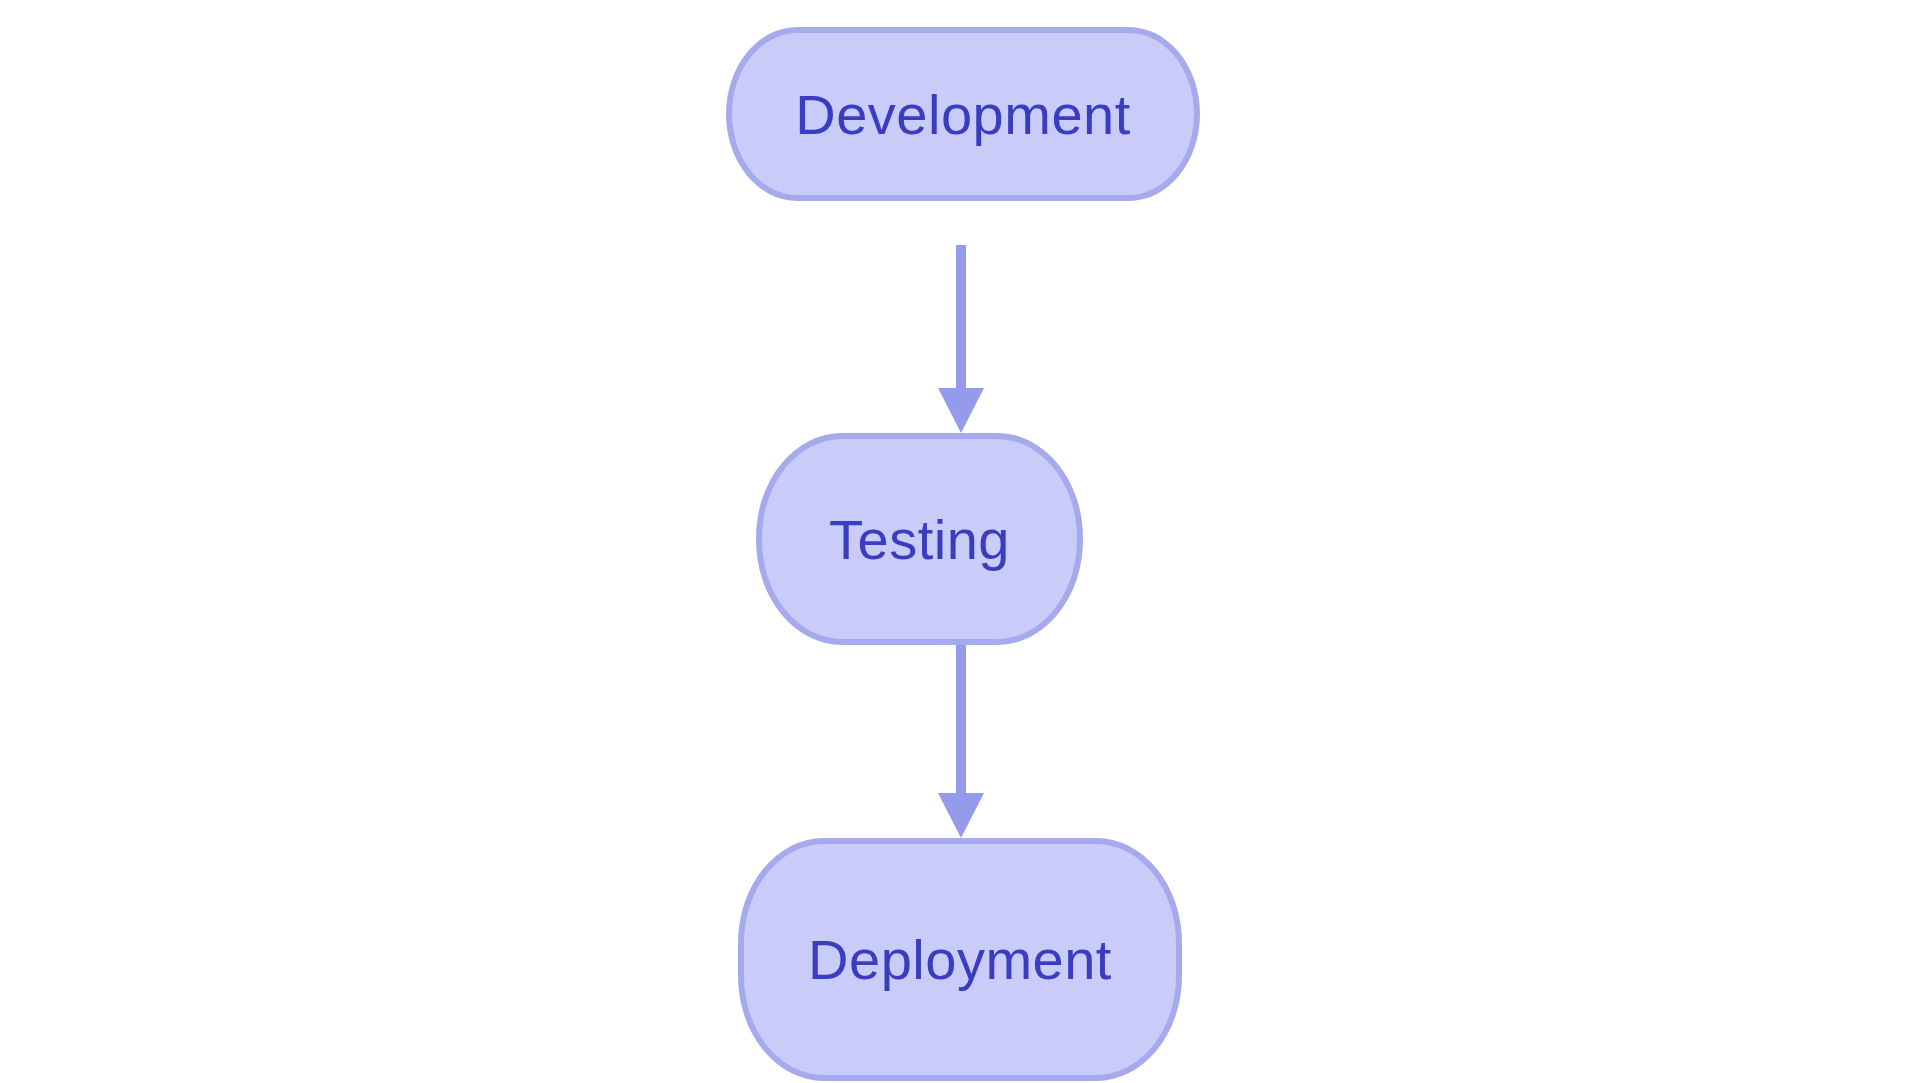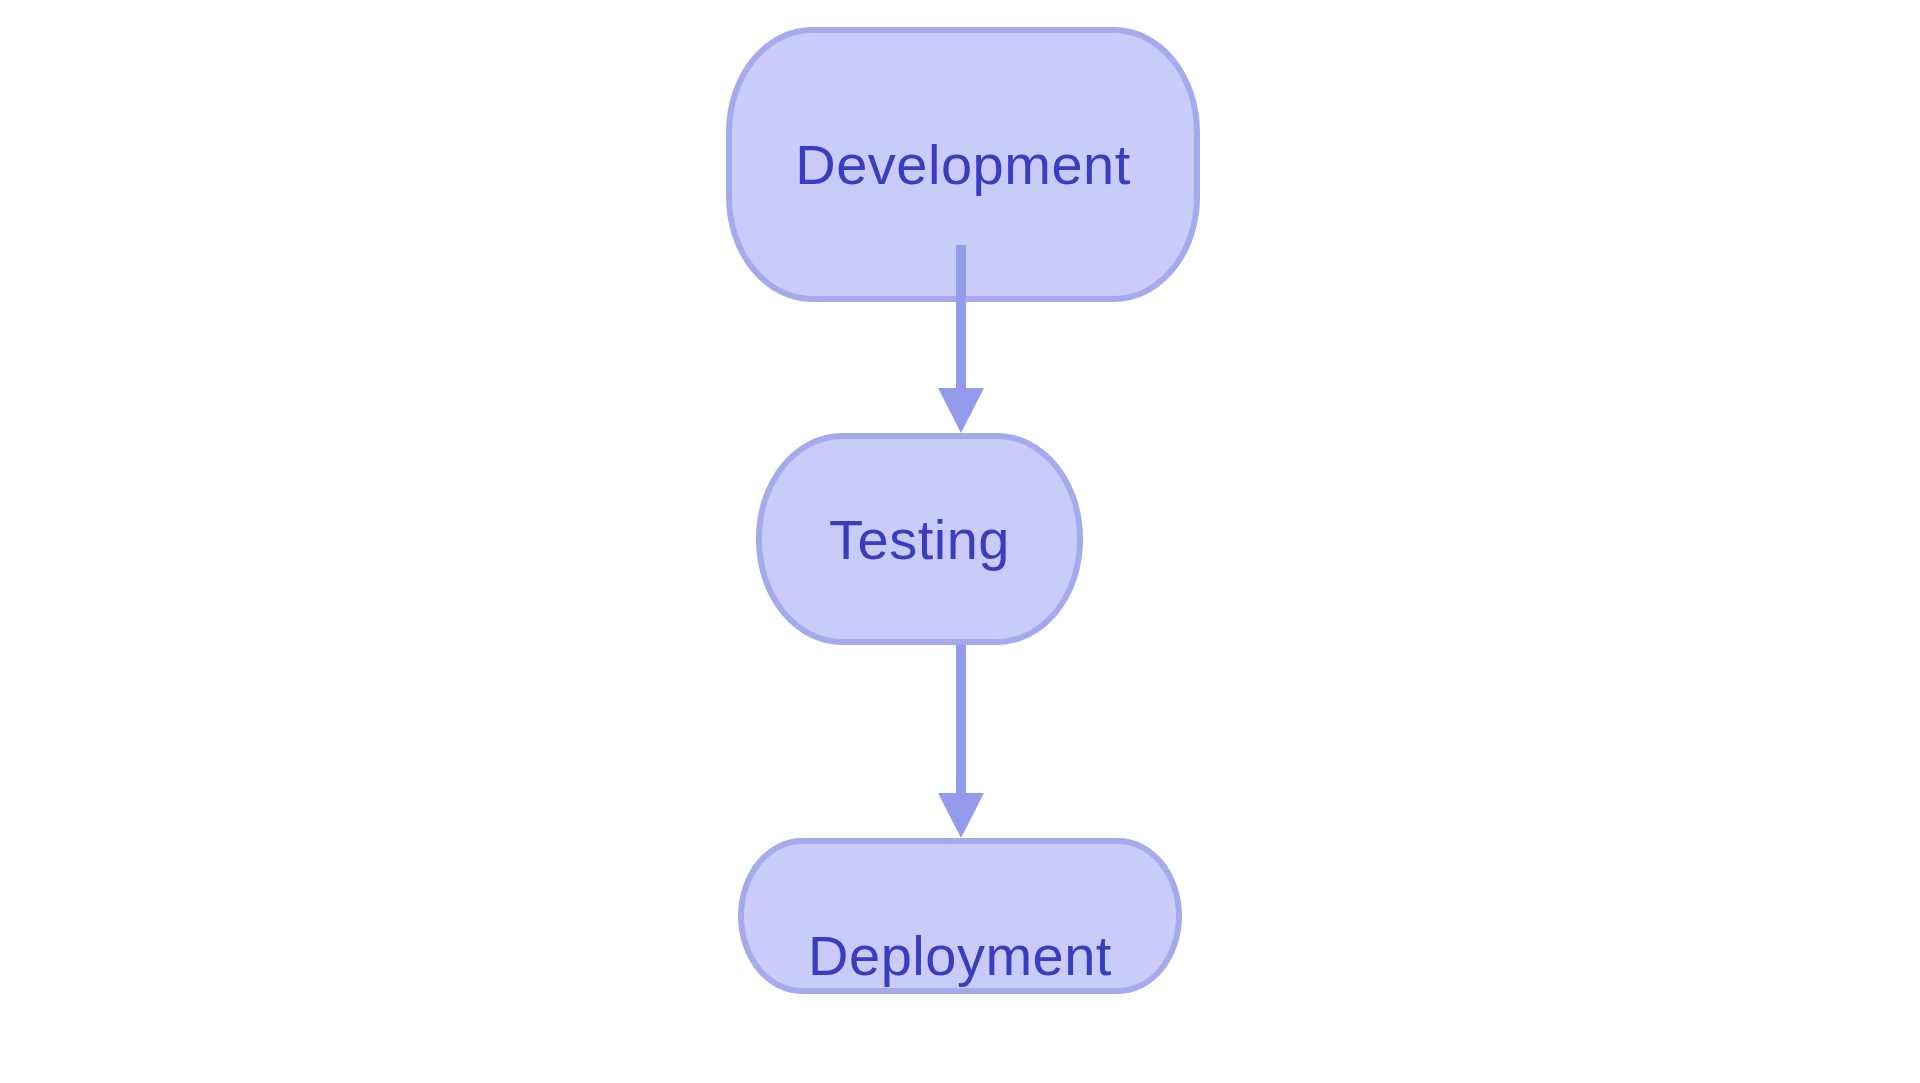--- a/index.html
+++ b/index.html
@@ -51,7 +51,7 @@
 
 <div class="canvas">
 
-  <div class="node" style="left:726px; top:27px; width:474px; height:275px;">
+  <div class="node" style="left:726px; top:27px; width:474px; height:174px;">
     <span class="node-label">Development</span>
   </div>
 

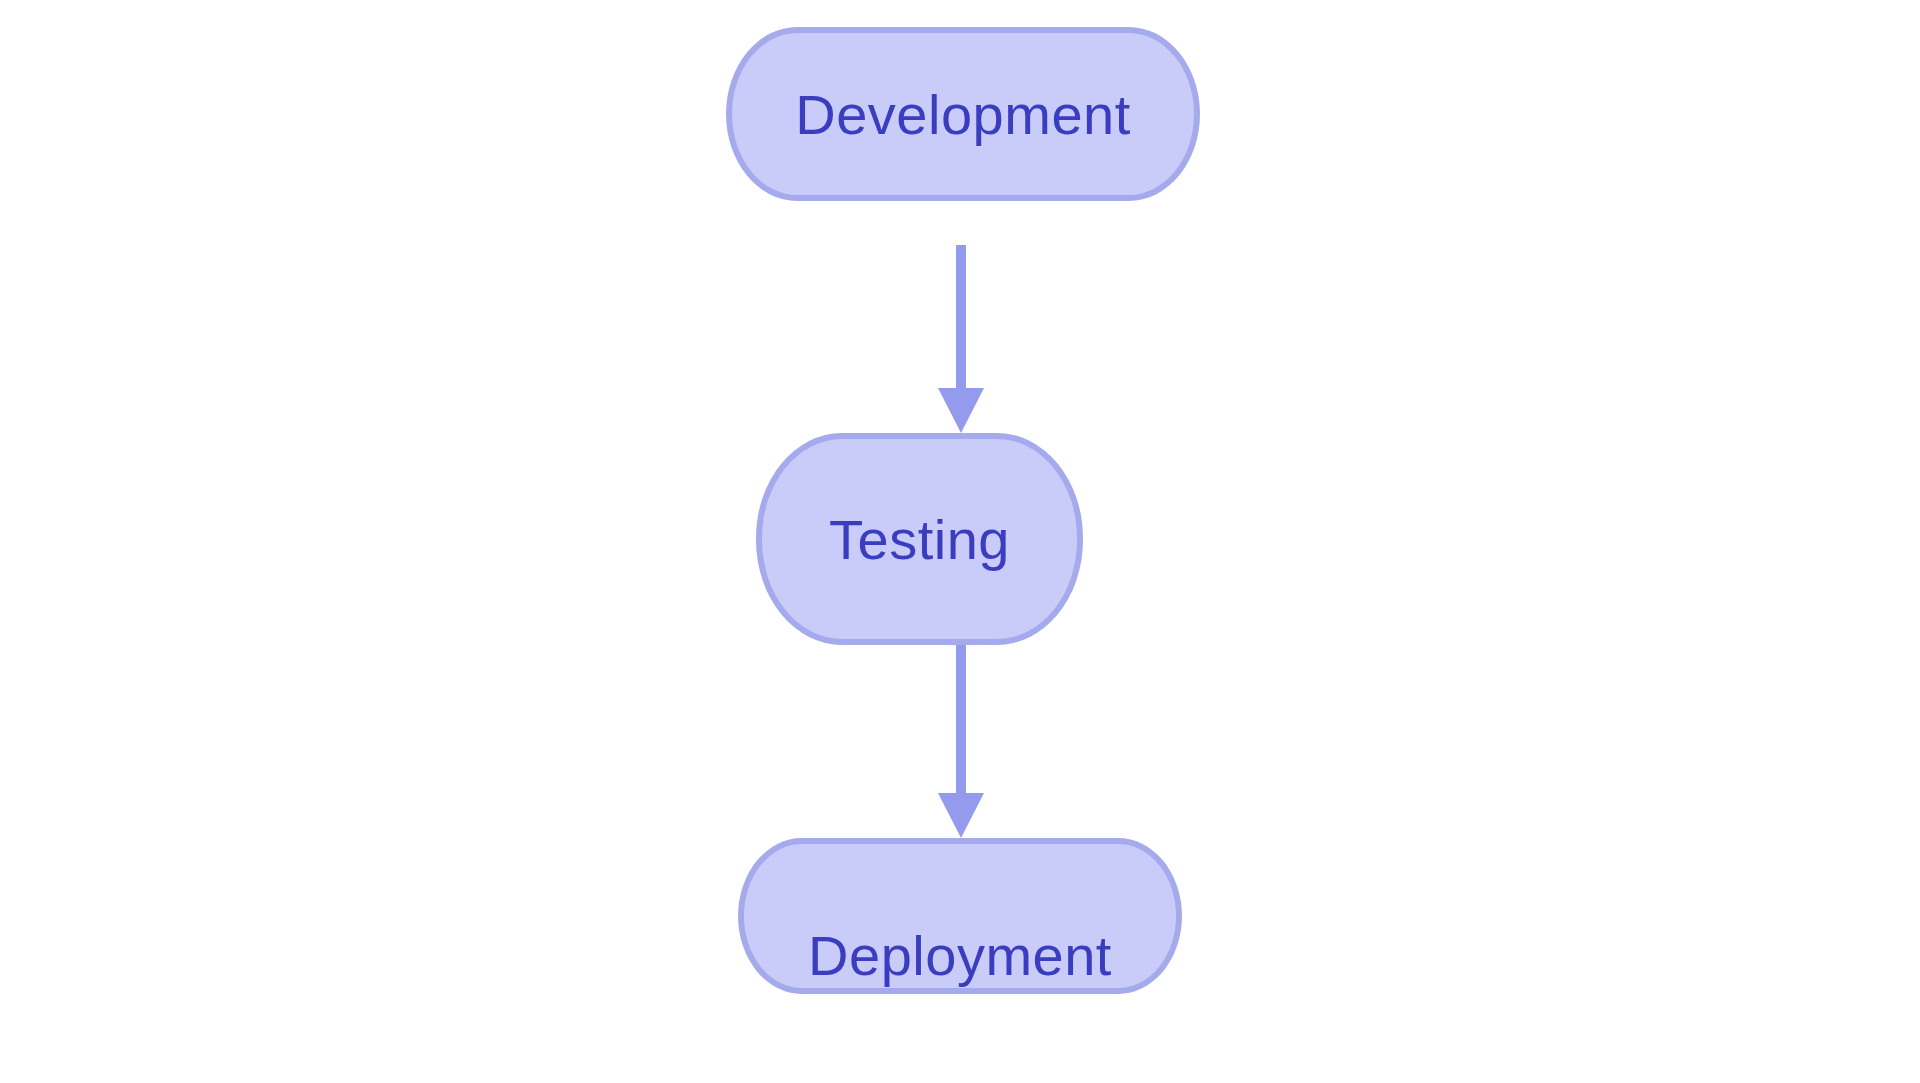--- a/index.html
+++ b/index.html
@@ -69,7 +69,7 @@
     <div class="arrow-head" style="left:938px; top:793px;"></div>
   </div>
 
-  <div class="node" style="left:738px; top:838px; width:444px; height:156px;align-items:flex-end;">
+  <div class="node" style="left:738px; top:838px; width:444px; height:243px;">
     <span class="node-label">Deployment</span>
   </div>
 

